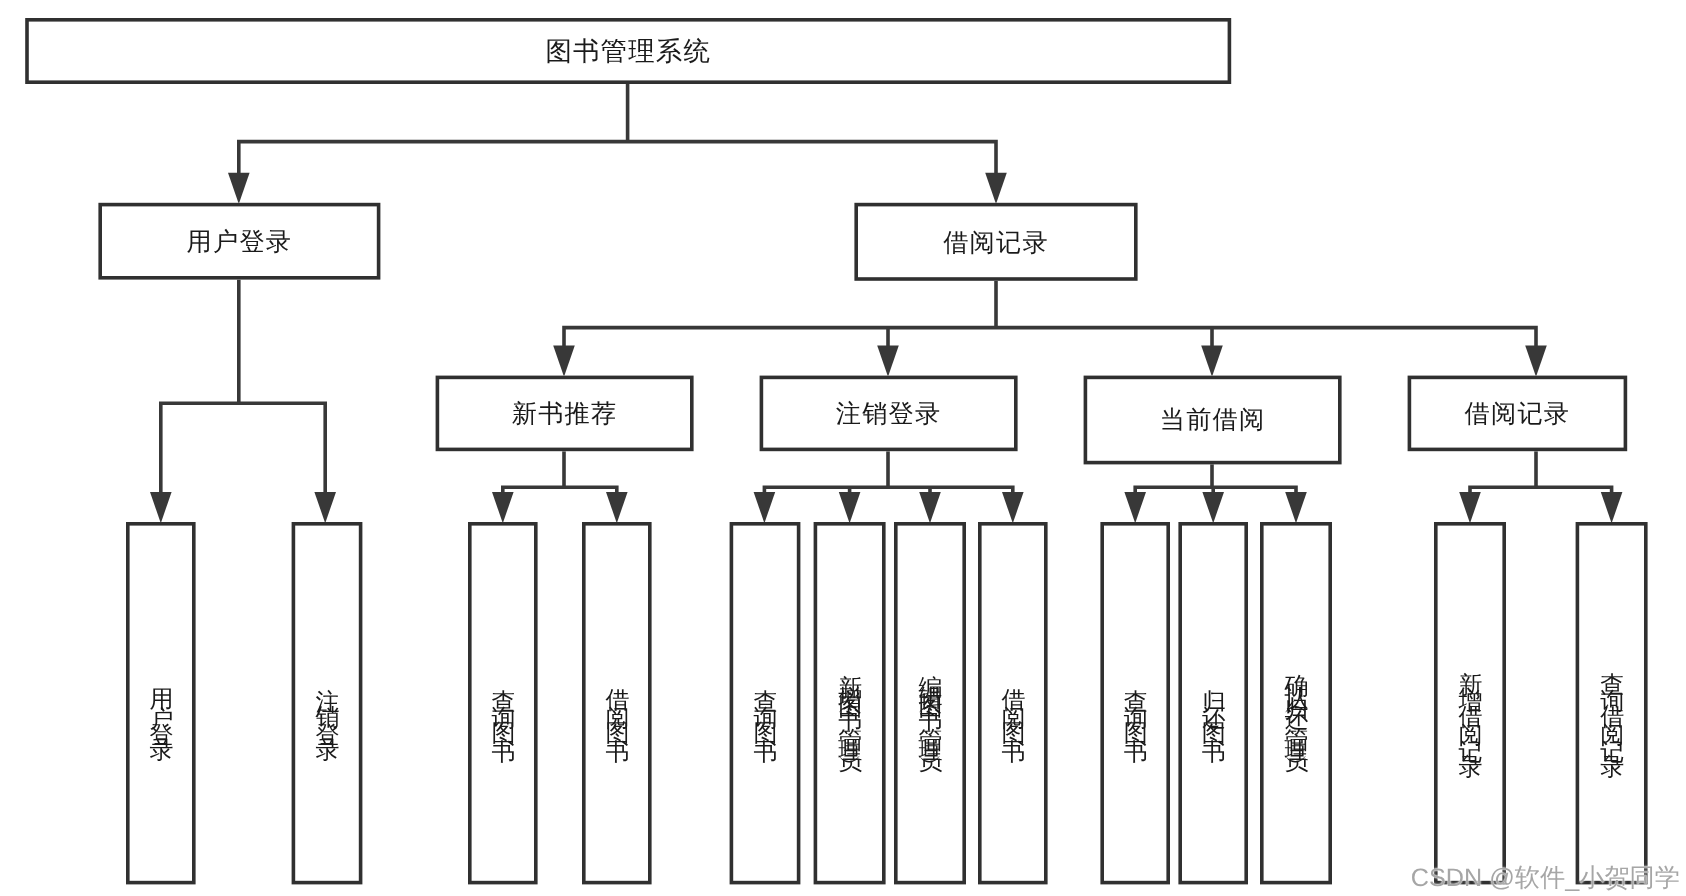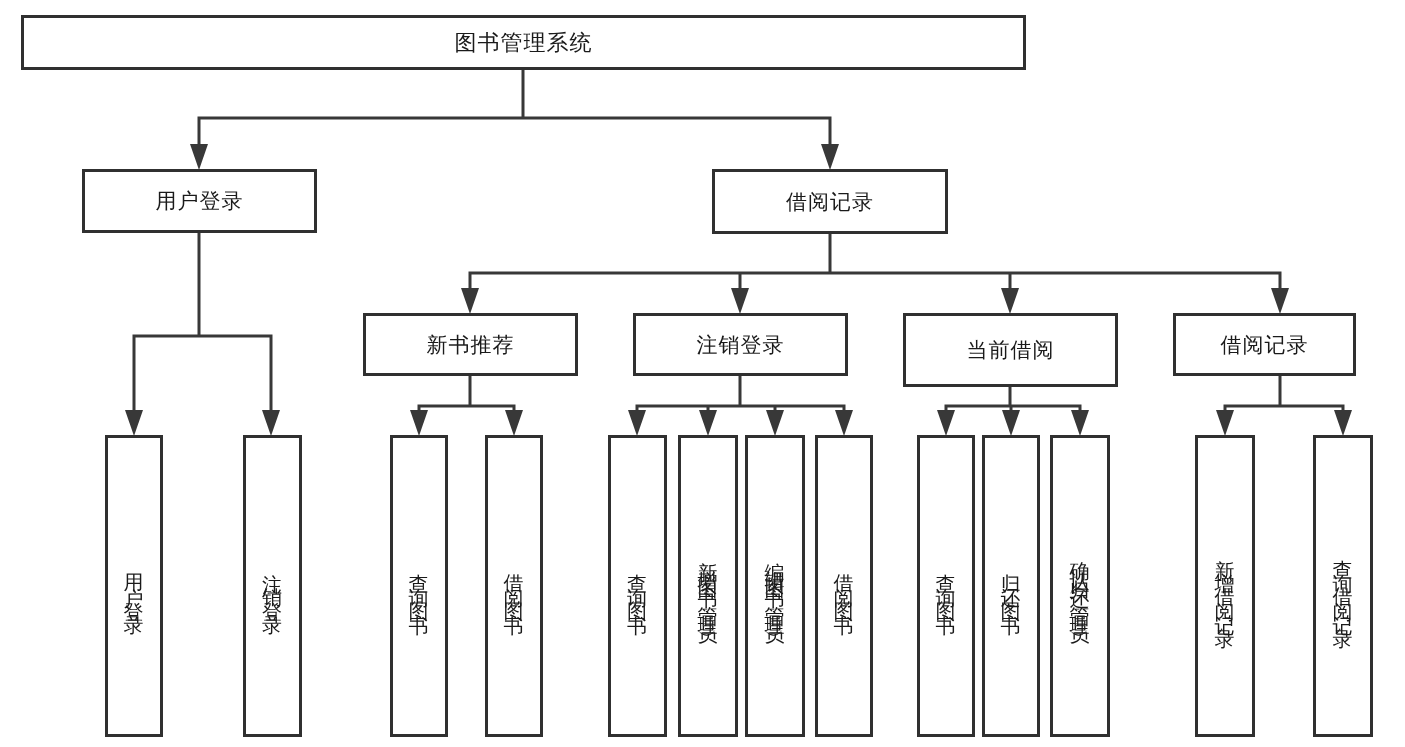--- a/index.html
+++ b/index.html
@@ -156,6 +156,7 @@
     <span class="vtext">查询借阅记录</span>
   </div>
 
+  <div class="watermark">CSDN @软件_小贺同学</div>
 
 </div>
 

